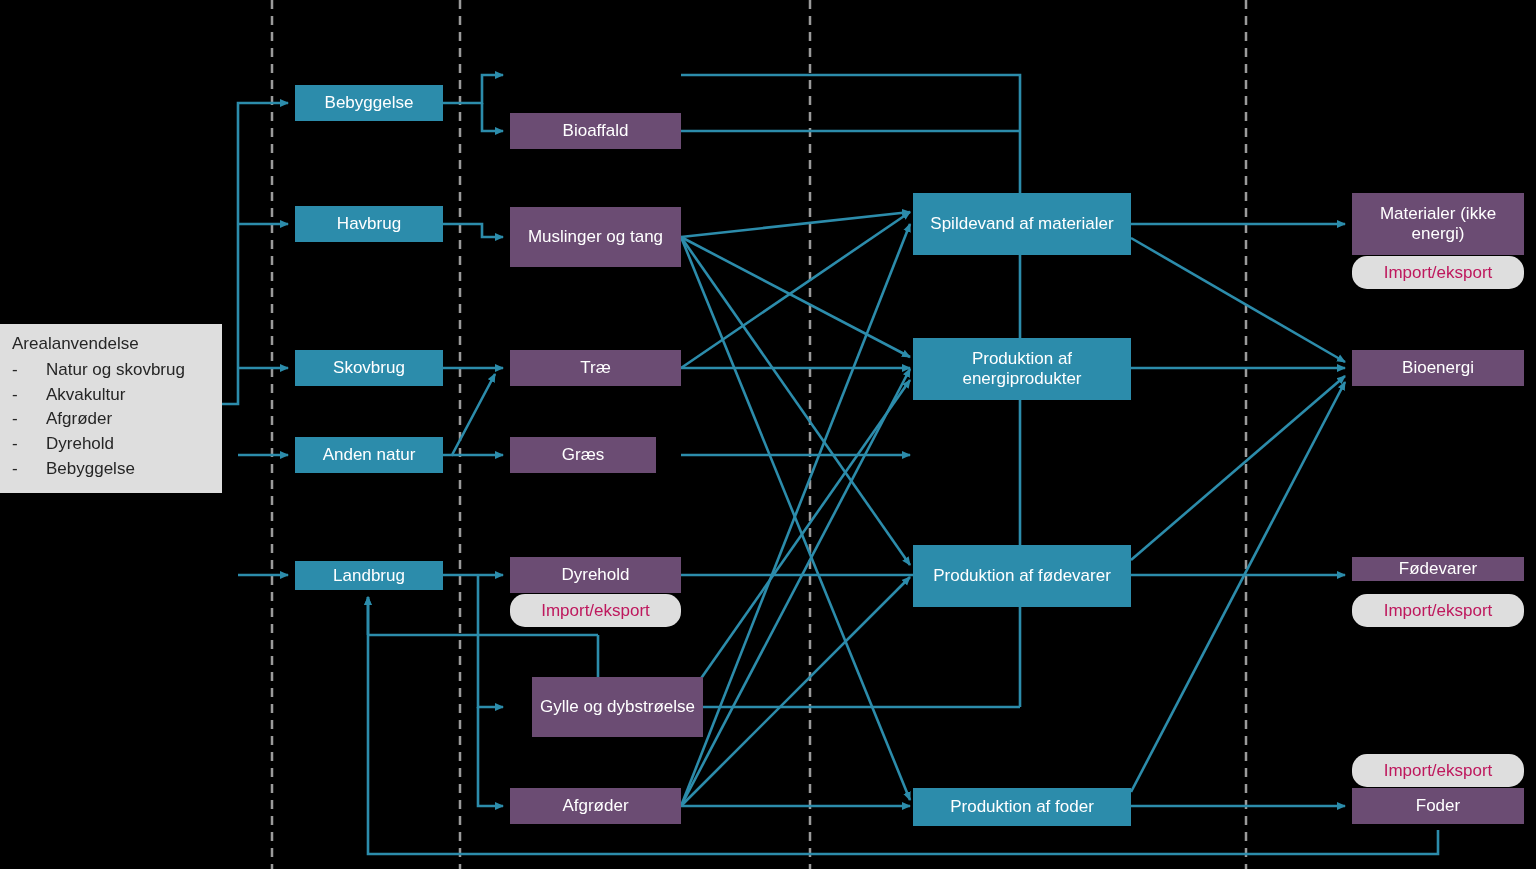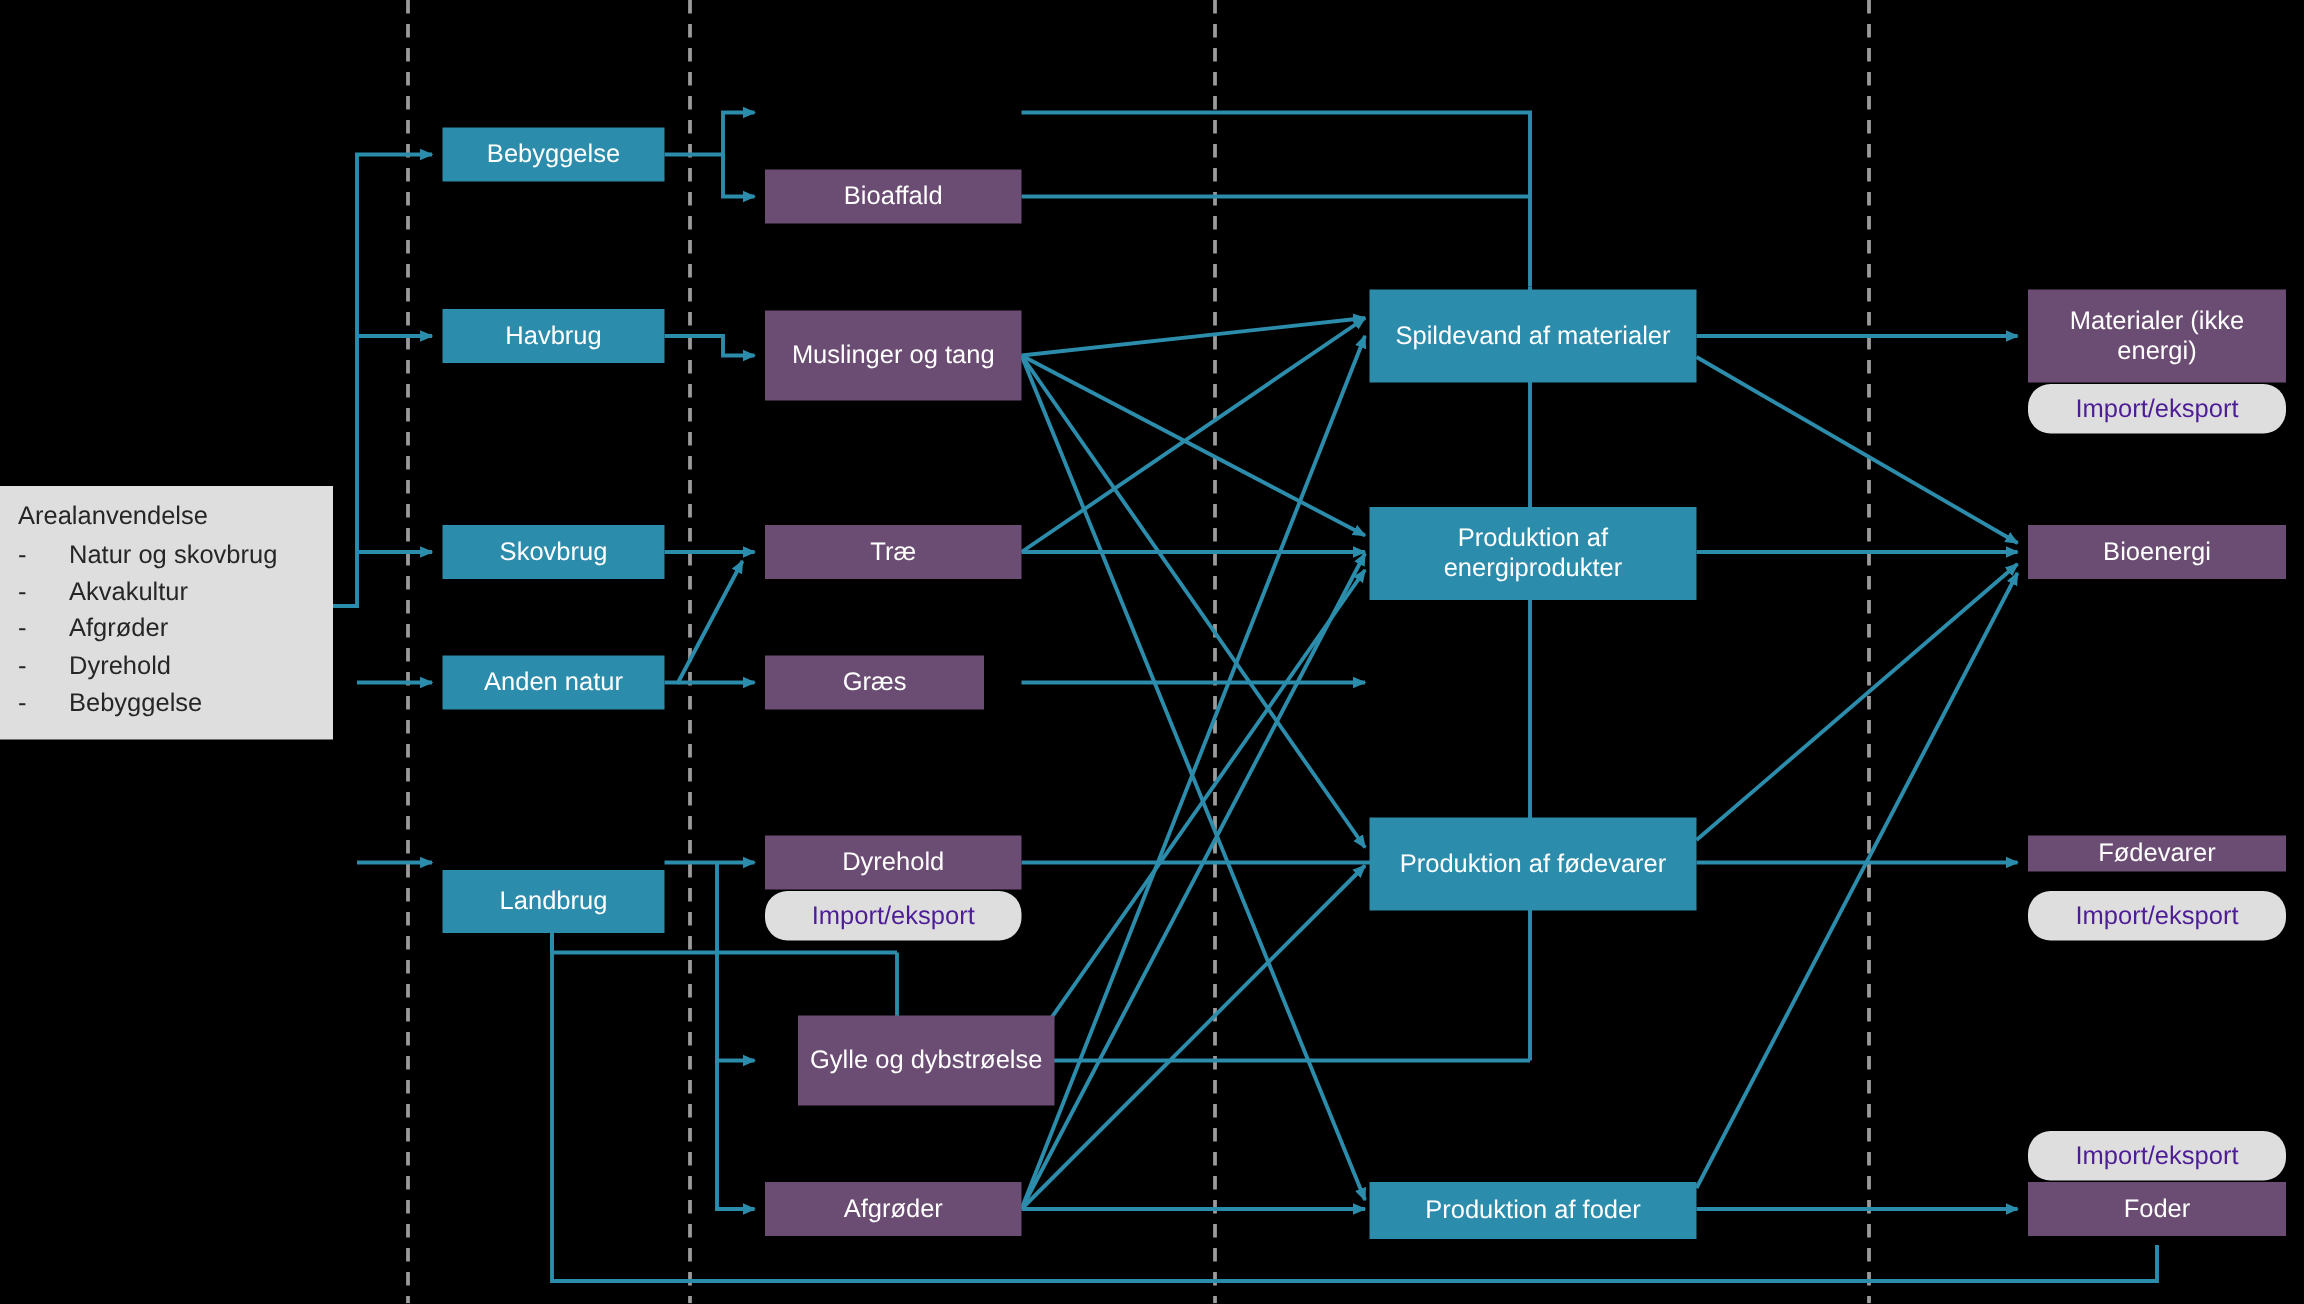--- a/index.html
+++ b/index.html
@@ -11,7 +11,7 @@
         color:#fff;font-size:17px;line-height:1.15;padding:2px 6px;}
   .teal{background:#2C8CAB;}
   .purple{background:#6B4C73;}
-  .grey{background:#DEDEDE;color:#4c1d95;border-radius:15px;}
+  .grey{background:#DEDEDE;color:#be185d;border-radius:15px;}
   .legend{position:absolute;background:#DEDEDE;color:#262626;
           font-size:17px;box-sizing:border-box;padding:10px 12px 12px 12px;}
   .legend .lt{margin-bottom:4px;}

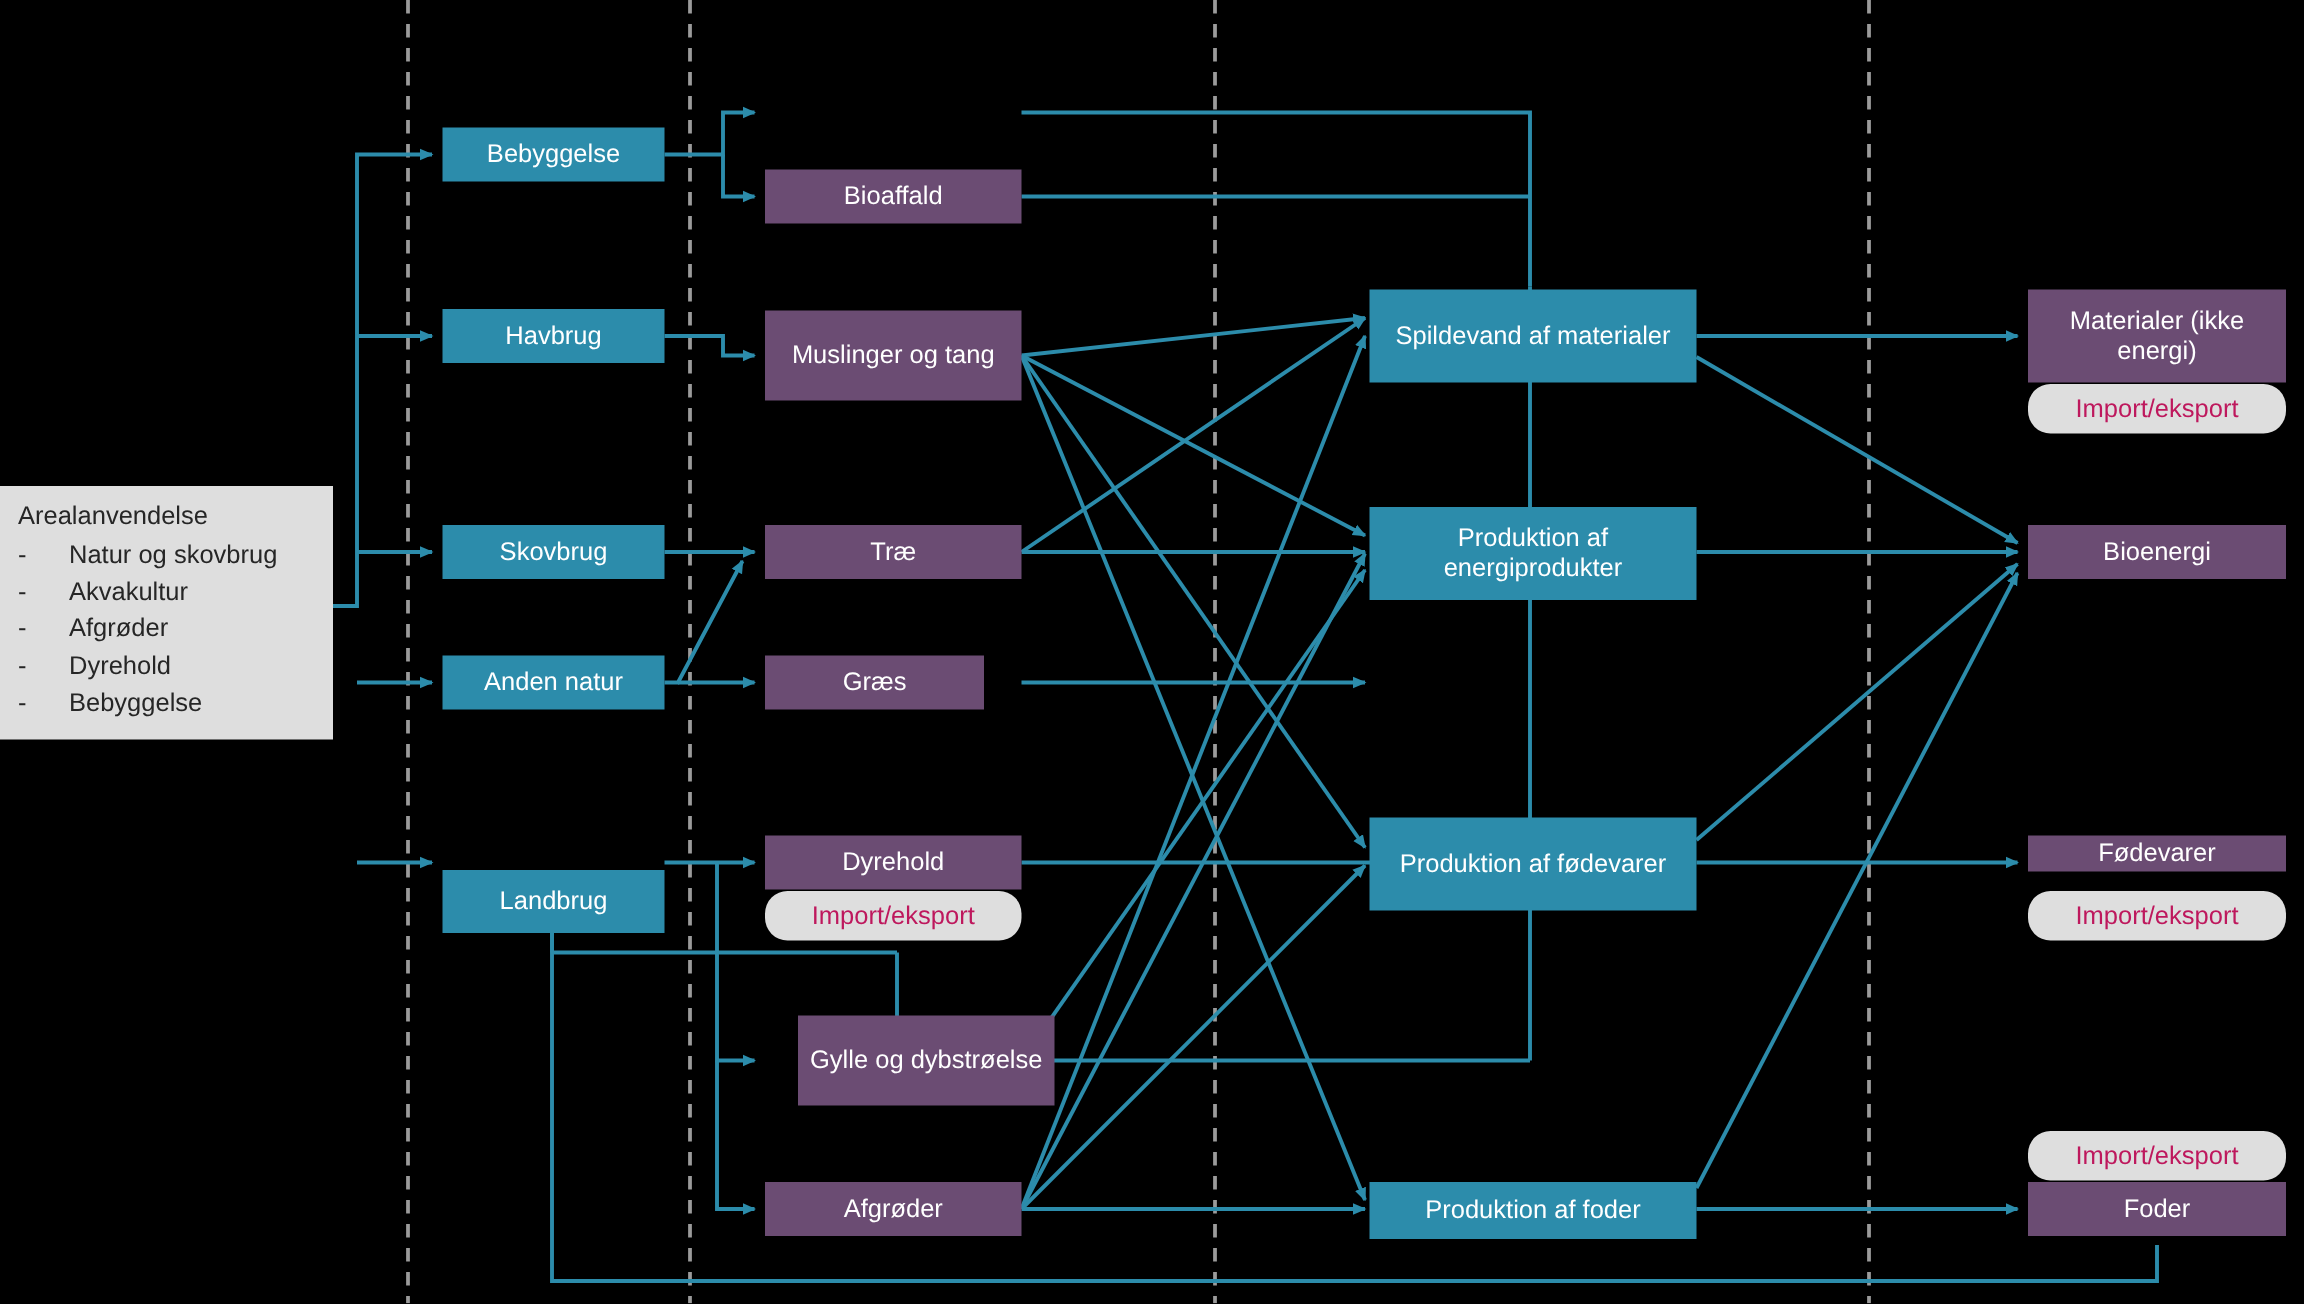--- a/index.html
+++ b/index.html
@@ -138,7 +138,7 @@
   <div class="node teal" style="left:295px;top:206px;width:148px;height:36px;">Havbrug</div>
   <div class="node teal" style="left:295px;top:350px;width:148px;height:36px;">Skovbrug</div>
   <div class="node teal" style="left:295px;top:437px;width:148px;height:36px;">Anden natur</div>
-  <div class="node teal" style="left:295px;top:580px;width:148px;height:42px;">Landbrug</div>
+  <div class="node teal" style="left:295px;top:561px;width:148px;height:29px;">Landbrug</div>
 
   <div class="node purple" style="left:510px;top:113px;width:171px;height:36px;">Bioaffald</div>
   <div class="node purple" style="left:510px;top:207px;width:171px;height:60px;">Muslinger og tang</div>

